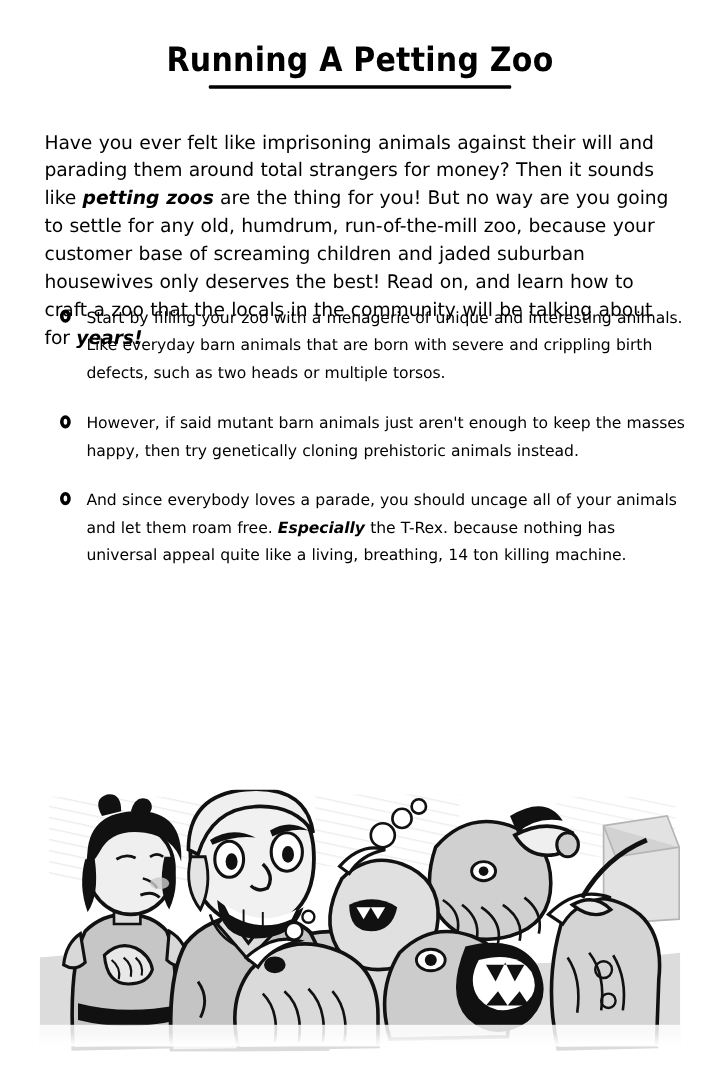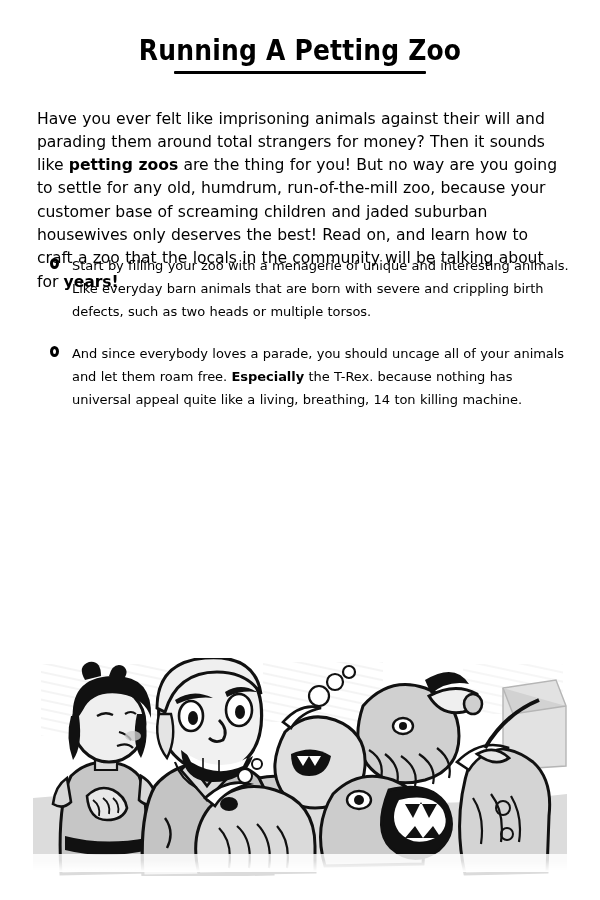--- a/index.html
+++ b/index.html
@@ -62,6 +62,7 @@
   }
   .intro b, .bullet-text b {
     font-weight: 700;
+    font-style: italic;
   }
 
   

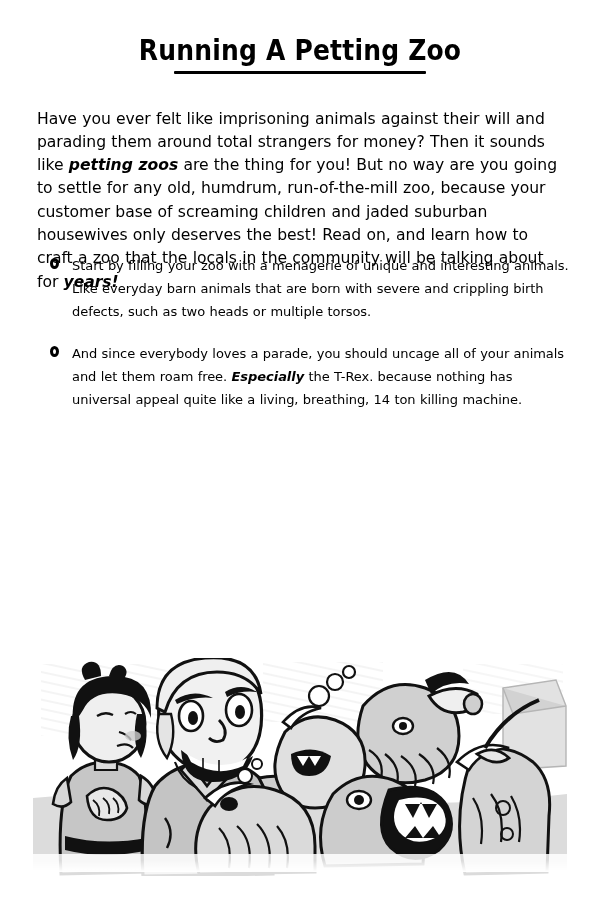--- a/index.html
+++ b/index.html
@@ -123,6 +123,10 @@
       <div class="bullet-row">
         <span class="bullet-marker"></span>
         <span class="bullet-text">Start by filling your zoo with a menagerie of unique and interesting animals. Like everyday barn animals that are born with severe and crippling birth defects, such as two heads or multiple torsos.</span>
+      </div>
+      <div class="bullet-row">
+        <span class="bullet-marker"></span>
+        <span class="bullet-text">However, if said mutant barn animals just aren't enough to keep the masses happy, then try genetically cloning prehistoric animals instead.</span>
       </div>
       <div class="bullet-row">
         <span class="bullet-marker"></span>

